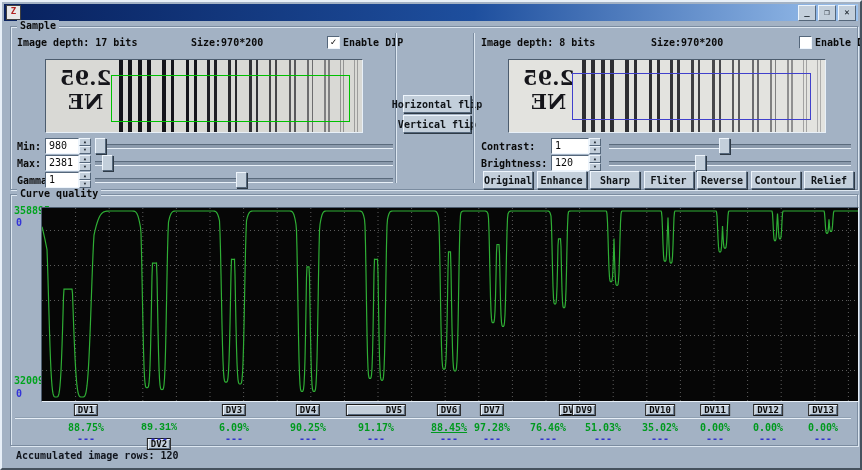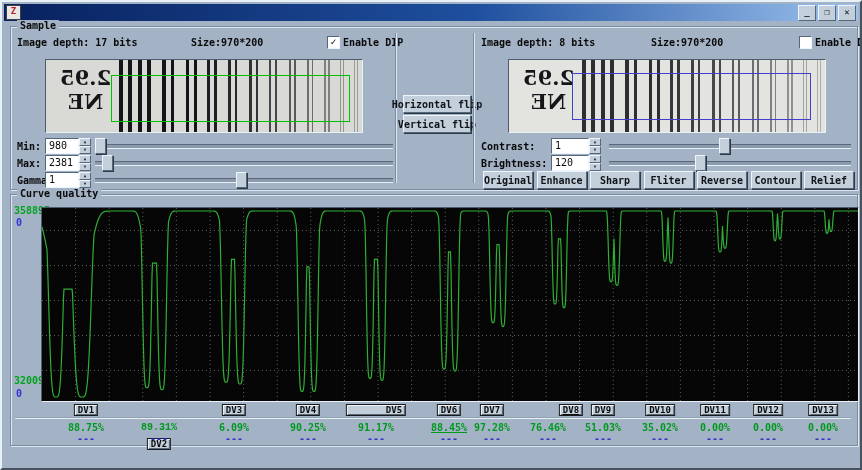--- a/index.html
+++ b/index.html
@@ -289,7 +289,7 @@
         <div class="dv-chip" style="left: 408px;">DV6</div>
         <div class="dv-chip" style="left: 451px;">DV7</div>
         <div class="dv-chip" style="left: 530px; text-decoration: underline;">DV8</div>
-        <div class="dv-chip" style="left: 562px;">DV9</div>
+        <div class="dv-chip" style="left: 543px;">DV9</div>
         <div class="dv-chip" style="left: 619px;">DV10</div>
         <div class="dv-chip" style="left: 674px;">DV11</div>
         <div class="dv-chip" style="left: 727px;">DV12</div>

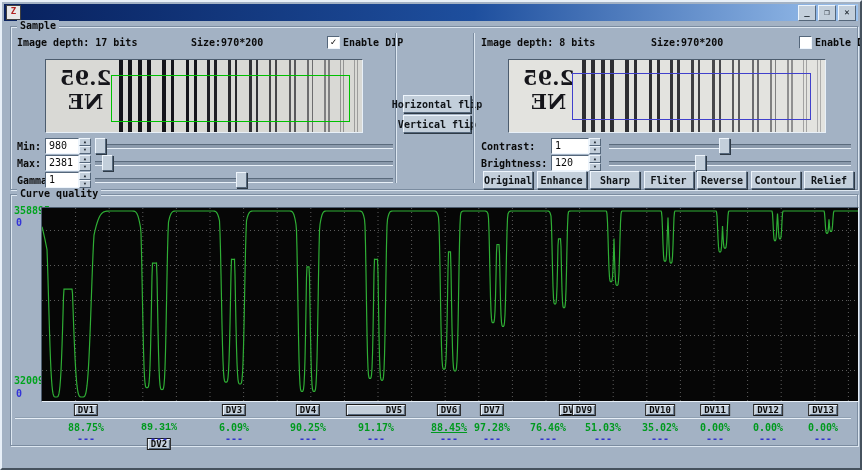--- a/index.html
+++ b/index.html
@@ -327,6 +327,7 @@
       </div>
   </div>
 
+  <div class="abs" id="footer-text" style="left:14px;top:448px;">Accumulated image rows: 120</div>
 
 </div>
 

